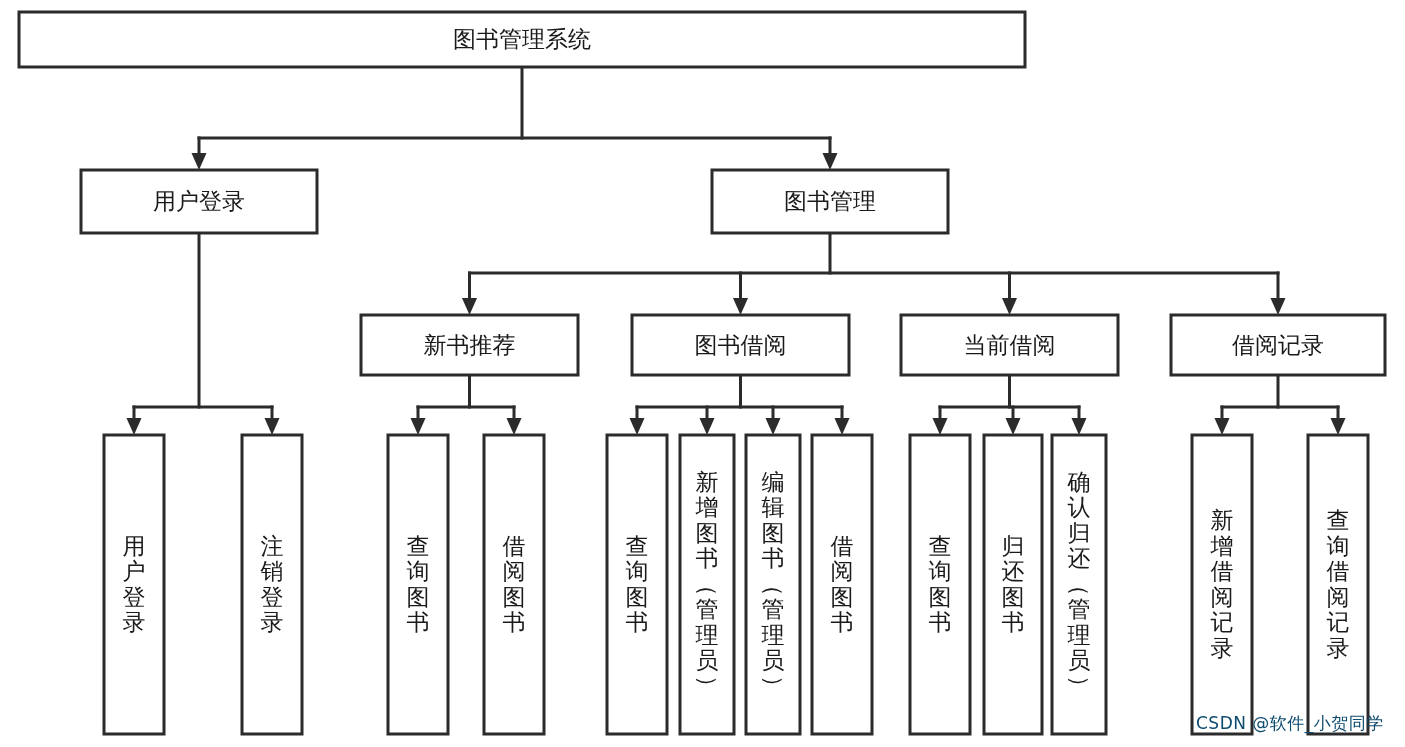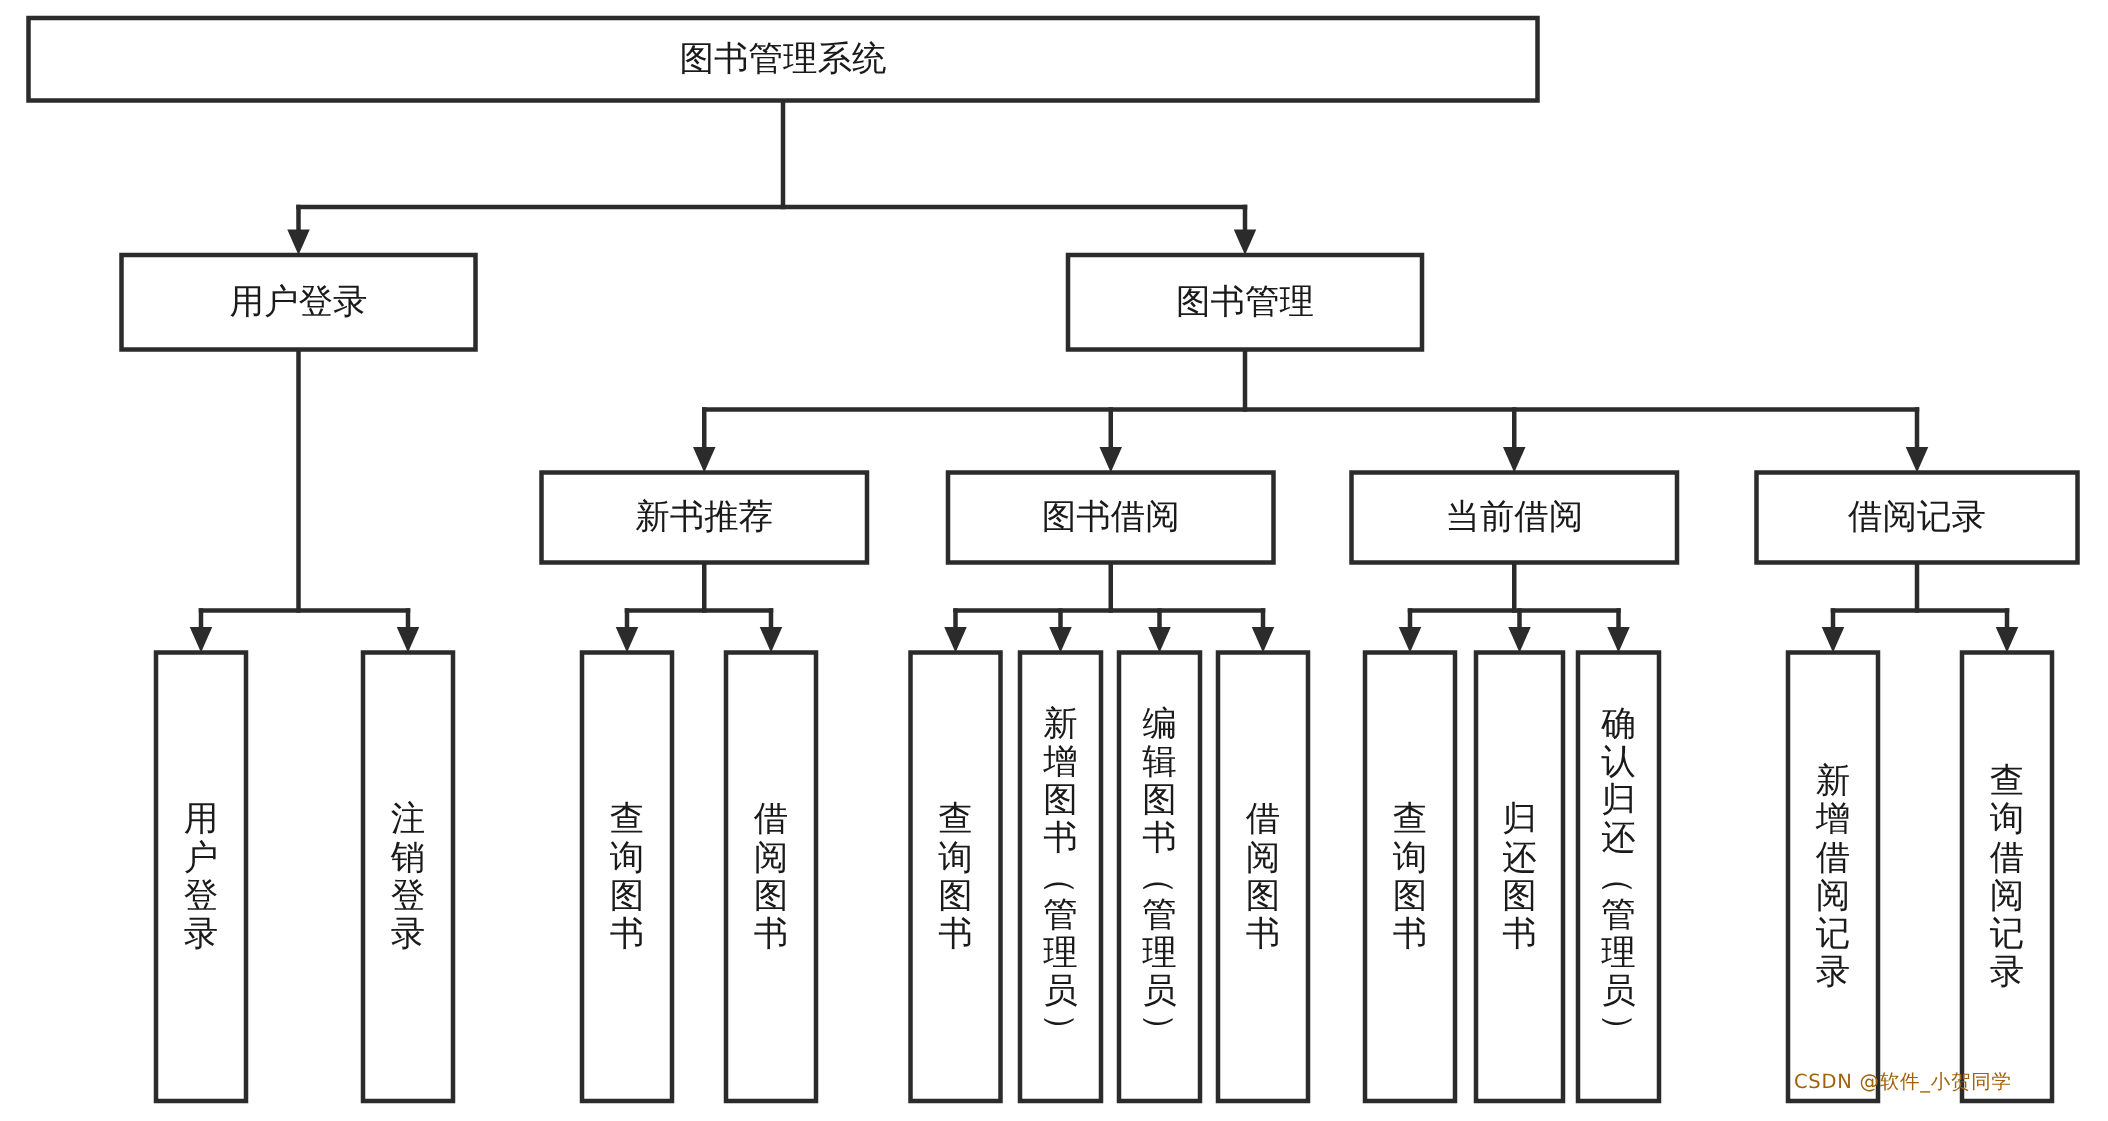--- a/index.html
+++ b/index.html
@@ -59,8 +59,8 @@
   .watermark-text {
     position: absolute;
     font-family: "DejaVu Sans", "Liberation Sans", sans-serif;
-    font-size: 13px;
-    color: #a16207;
+    font-size: 17px;
+    color: #0c4a6e;
     white-space: nowrap;
     left: 1196px;
     top: 712px;

